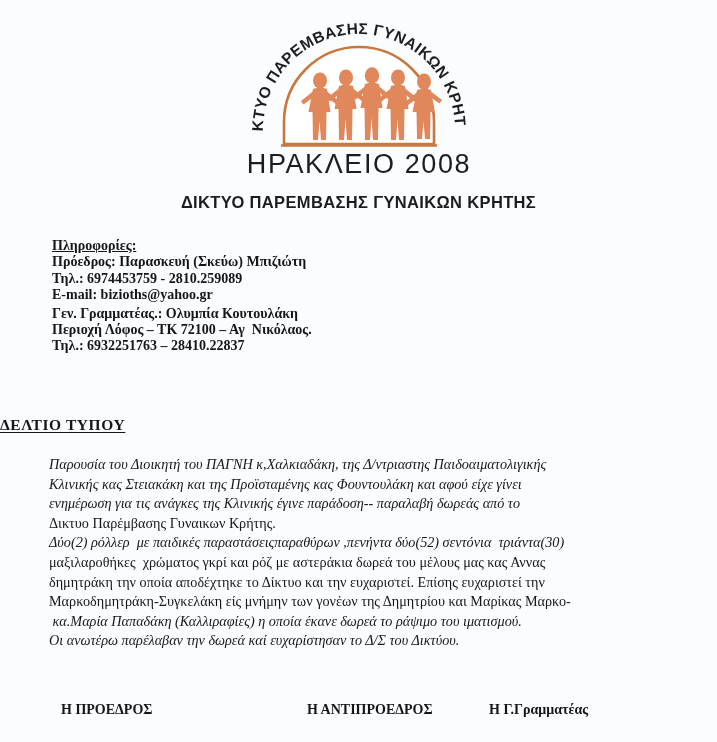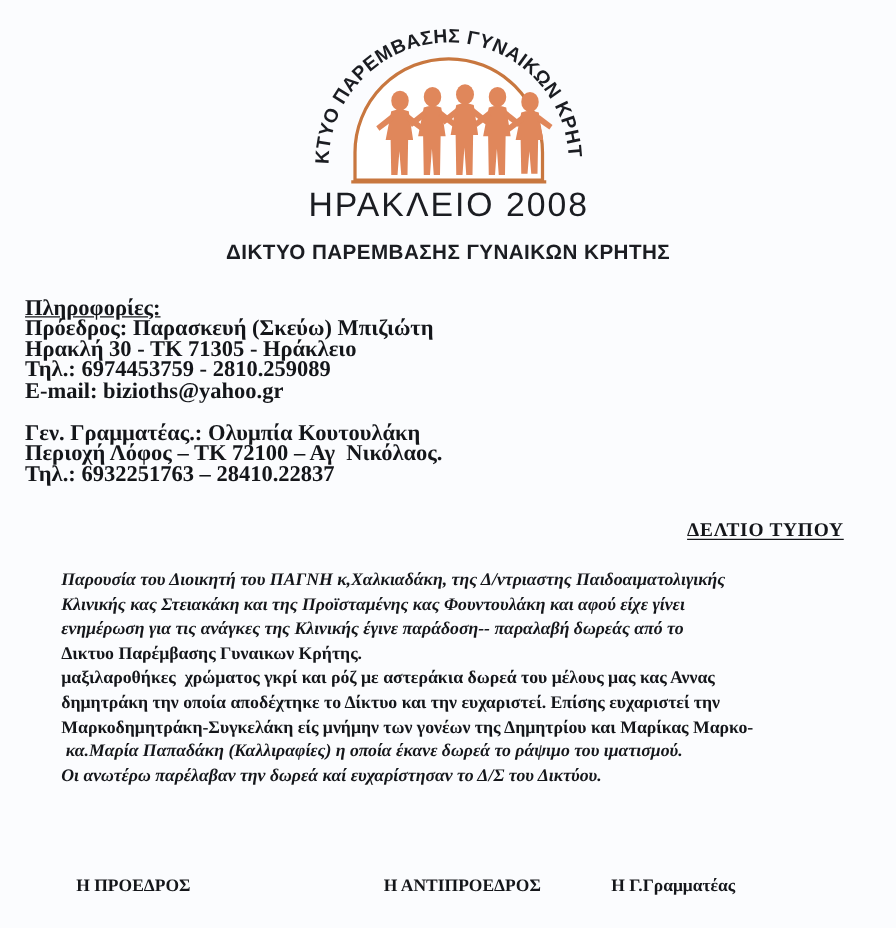--- a/index.html
+++ b/index.html
@@ -55,11 +55,11 @@
   
   .contact-block {
     position: absolute;
-    left: 20px;
+    left: 52px;
     top: 238px;
     font-family: "Liberation Serif", serif;
     font-weight: bold;
-    font-size: 18px;
+    font-size: 14px;
     line-height: 16.4px;
     color: #14161a;
   }

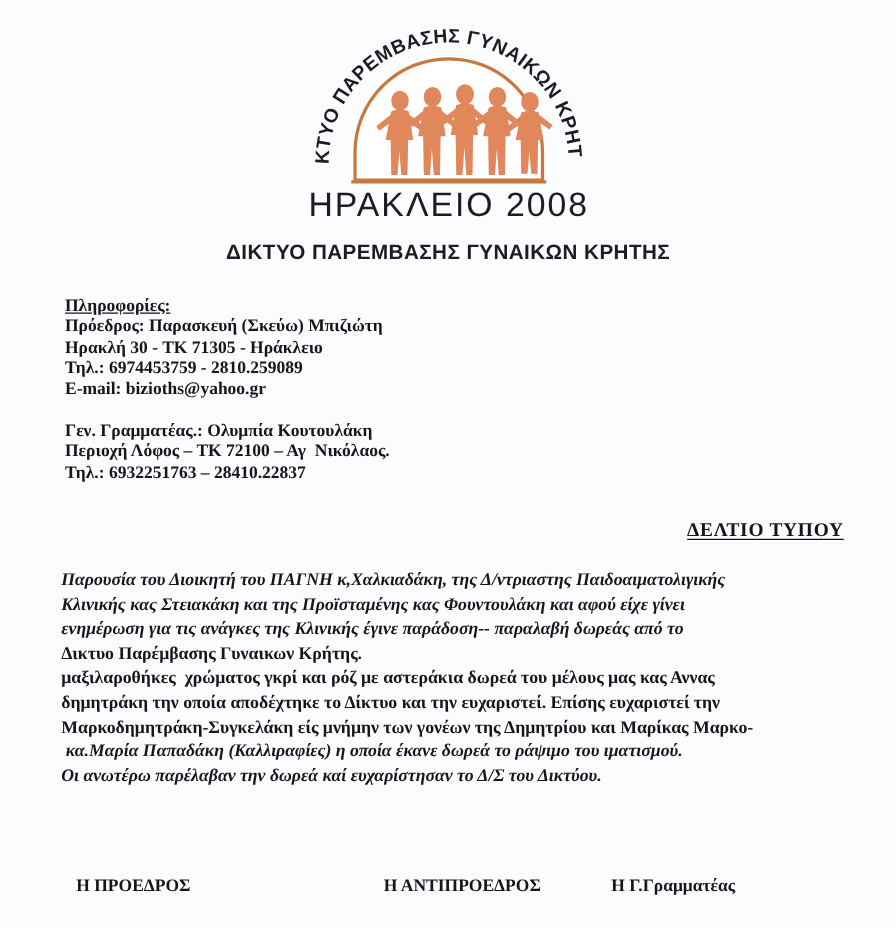--- a/index.html
+++ b/index.html
@@ -205,7 +205,6 @@
     <div class="contact-group">
       <div class="contact-line label-underline">Πληροφορίες:</div>
       <div class="contact-line">Πρόεδρος: Παρασκευή (Σκεύω) Μπιζιώτη</div>
-      <div class="contact-line">Ηρακλή 30 - ΤΚ 71305 - Ηράκλειο</div>
       <div class="contact-line">Τηλ.: 6974453759 - 2810.259089</div>
       <div class="contact-line">E-mail: bizioths@yahoo.gr</div>
     </div>

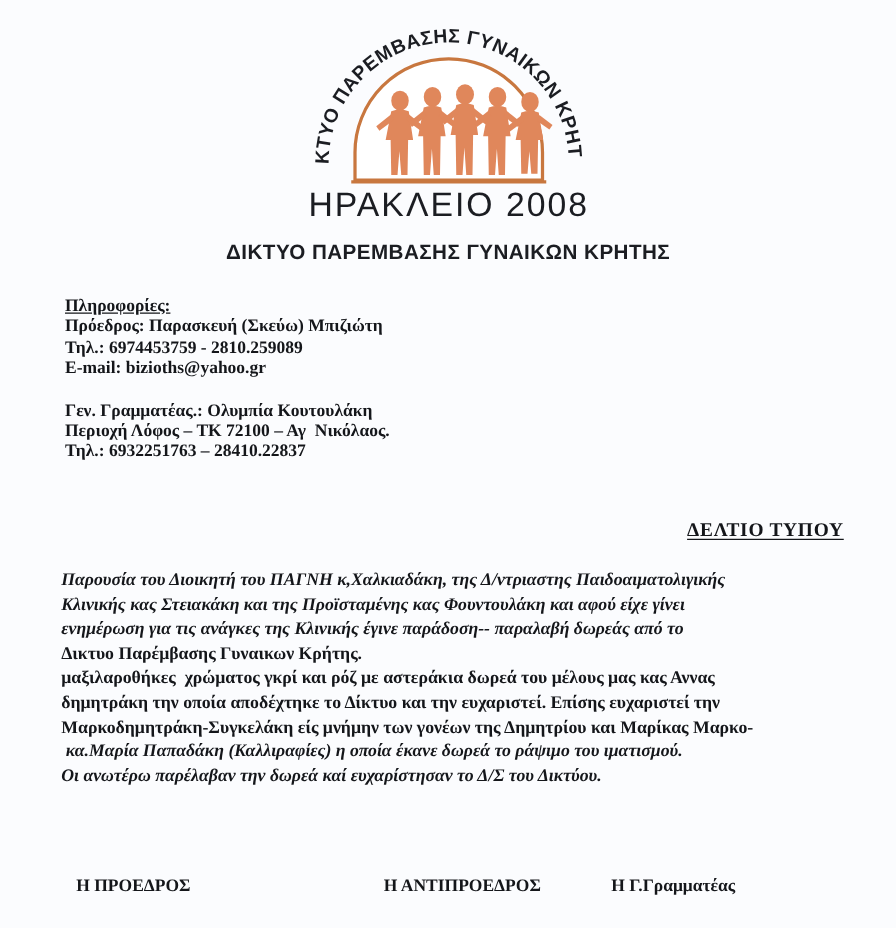--- a/index.html
+++ b/index.html
@@ -71,7 +71,7 @@
     padding: 0;
   }
   .contact-group.second {
-    margin-top: 18px;
+    margin-top: 2px;
   }
   .contact-line {
     white-space: pre;

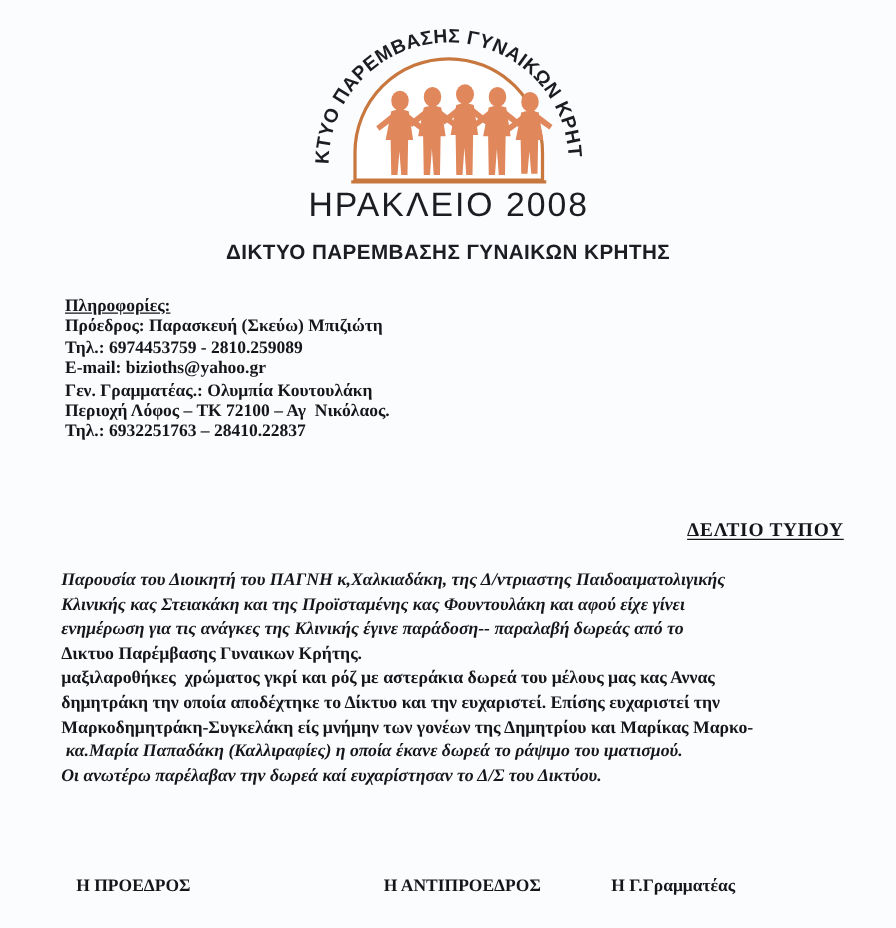--- a/index.html
+++ b/index.html
@@ -83,7 +83,7 @@
     left: 0;
     top: 416px;
     width: 675px;
-    text-align: right;
+    text-align: left;
     font-family: "Liberation Serif", serif;
     font-weight: bold;
     font-size: 15.5px;

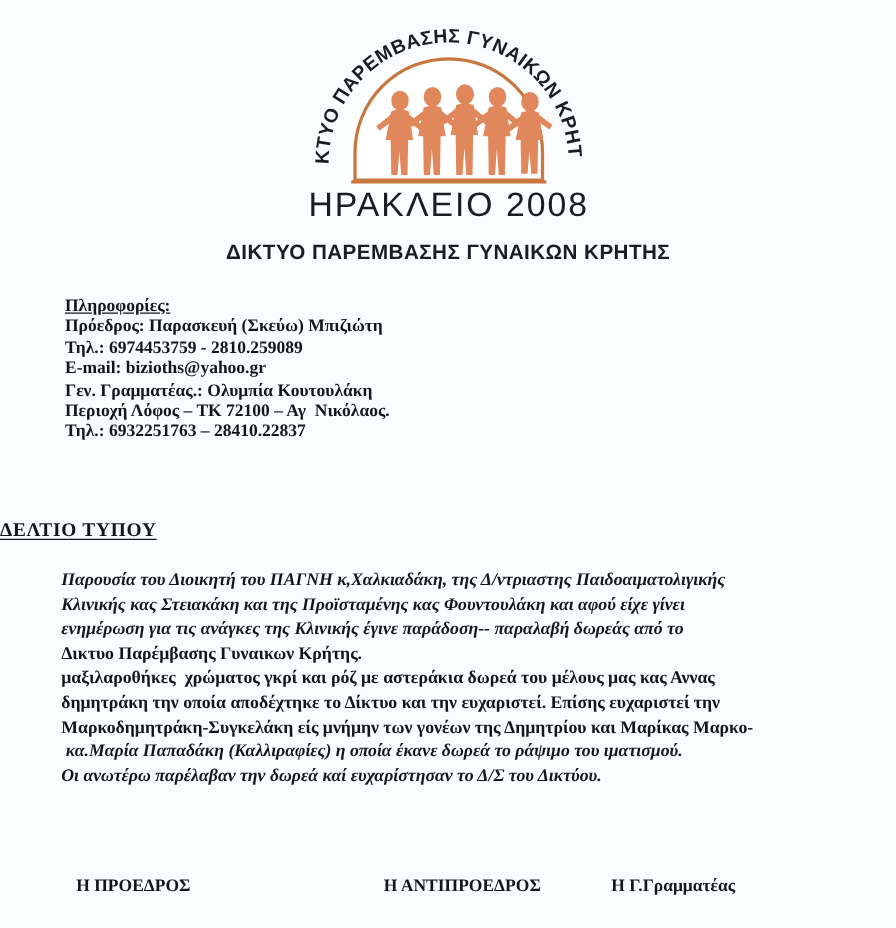--- a/index.html
+++ b/index.html
@@ -102,7 +102,7 @@
     top: 455px;
     width: 633px;
     font-family: "Liberation Serif", serif;
-    font-weight: bold;
+    font-weight: normal;
     font-size: 14.2px;
     line-height: 19.6px;
     color: #14161a;

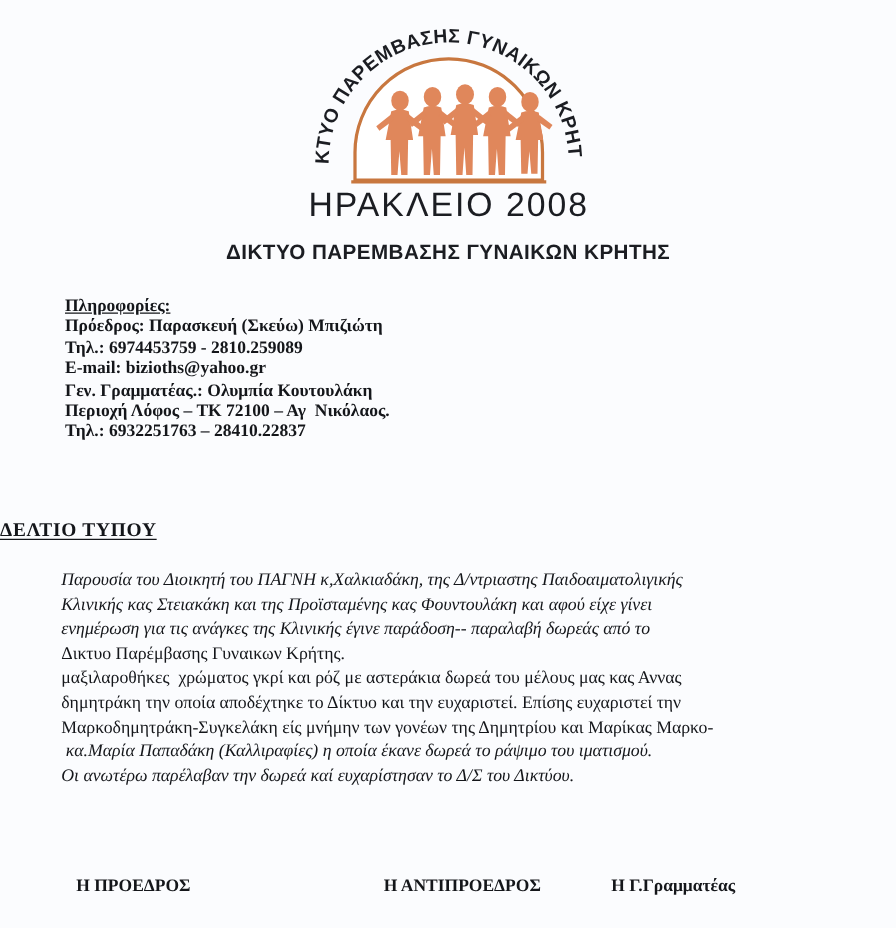--- a/index.html
+++ b/index.html
@@ -227,6 +227,7 @@
       <span class="body-line">Δικτυο Παρέμβασης Γυναικων Κρήτης.</span>
     </div>
     <div>
+      <span class="body-line ital">Δύο(2) ρόλλερ  με παιδικές παραστάσειςπαραθύρων ,πενήντα δύο(52) σεντόνια  τριάντα(30)</span>
       <span class="body-line">μαξιλαροθήκες  χρώματος γκρί και ρόζ με αστεράκια δωρεά του μέλους μας κας Αννας</span>
       <span class="body-line">δημητράκη την οποία αποδέχτηκε το Δίκτυο και την ευχαριστεί. Επίσης ευχαριστεί την</span>
       <span class="body-line">Μαρκοδημητράκη-Συγκελάκη είς μνήμην των γονέων της Δημητρίου και Μαρίκας Μαρκο-</span>

